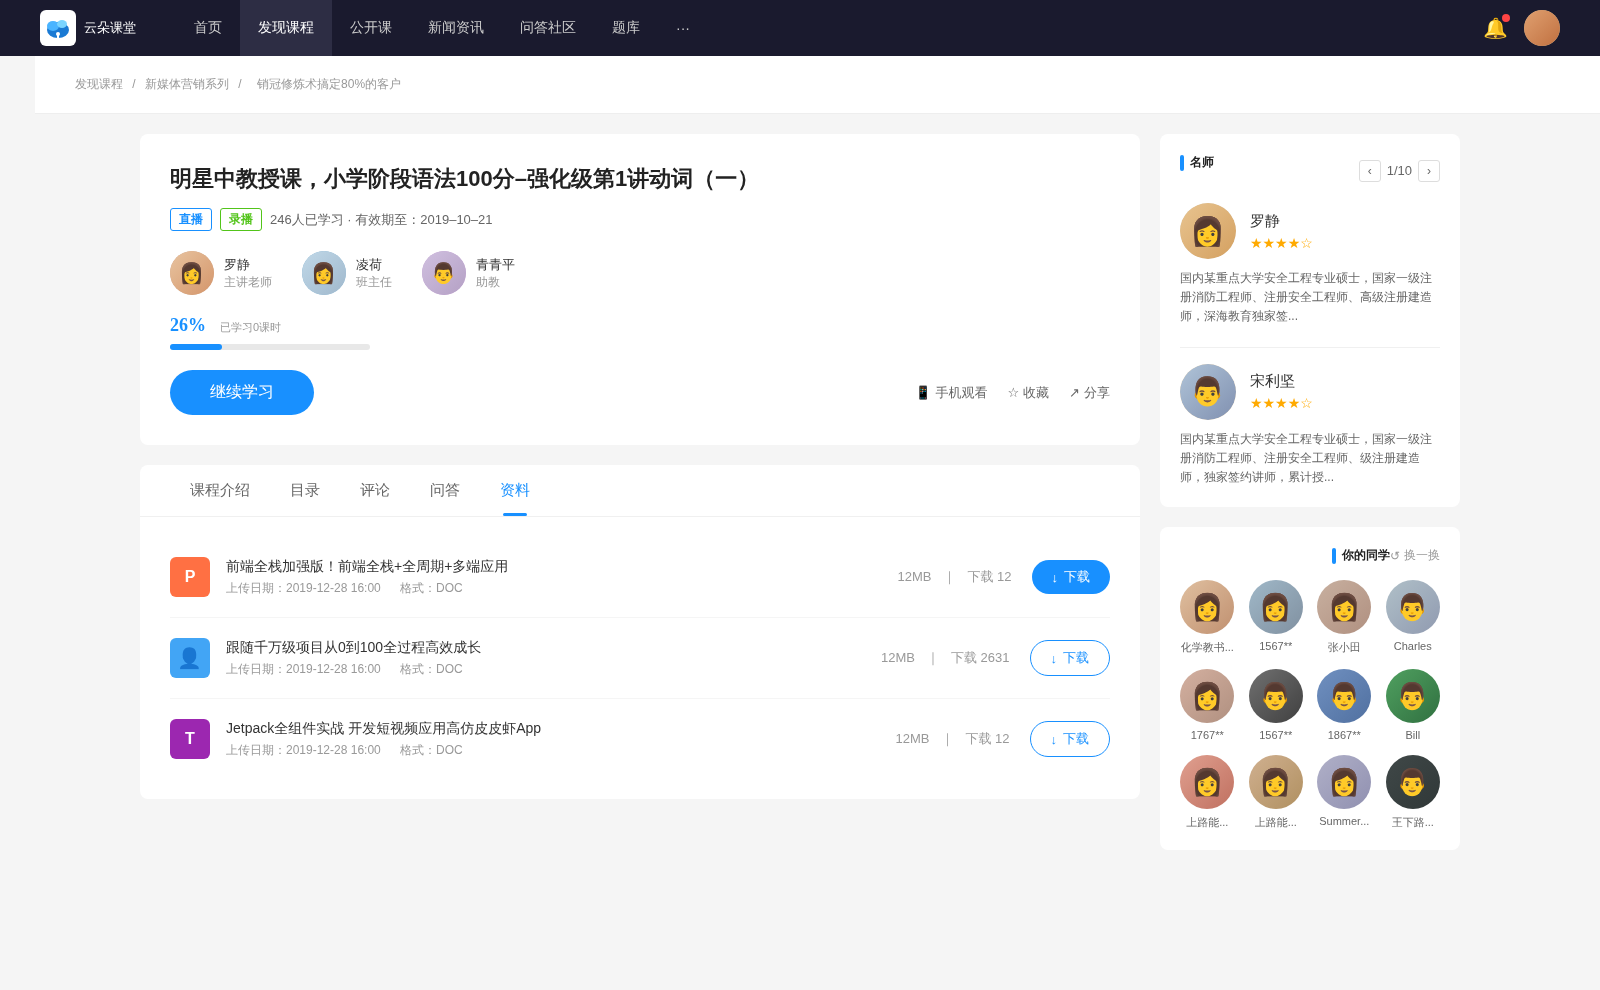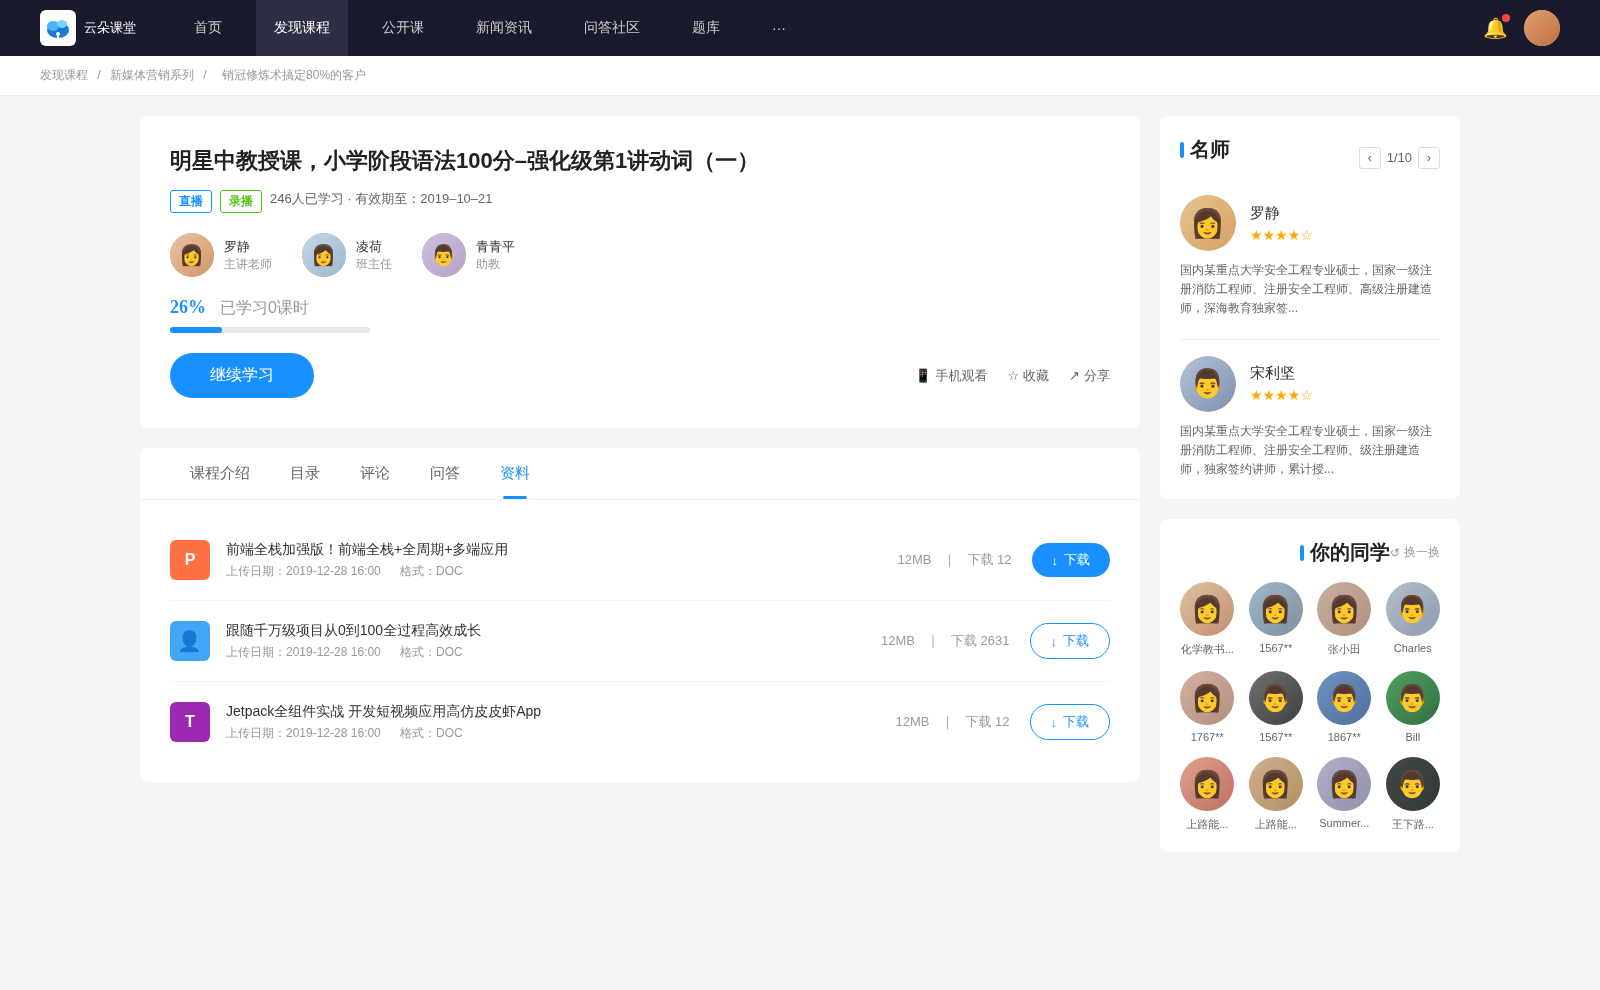--- a/index.html
+++ b/index.html
@@ -10,7 +10,7 @@
     .nav-logo { display: flex; align-items: center; gap: 8px; margin-right: 40px; }
     .nav-logo-icon { width: 36px; height: 36px; background: #fff; border-radius: 6px; display: flex; align-items: center; justify-content: center; font-size: 10px; font-weight: bold; color: #1a7ad4; }
     .nav-logo-text { color: #fff; font-size: 13px; }
-    .nav-items { display: flex; gap: 16px; flex: 1; }
+    .nav-items { display: flex; gap: 0; flex: 1; }
     .nav-item { color: #ccc; padding: 0 18px; height: 56px; display: flex; align-items: center; cursor: pointer; font-size: 14px; transition: background 0.2s; }
     .nav-item.active { background: #2d2d44; color: #fff; }
     .nav-right { display: flex; align-items: center; gap: 16px; margin-left: auto; }

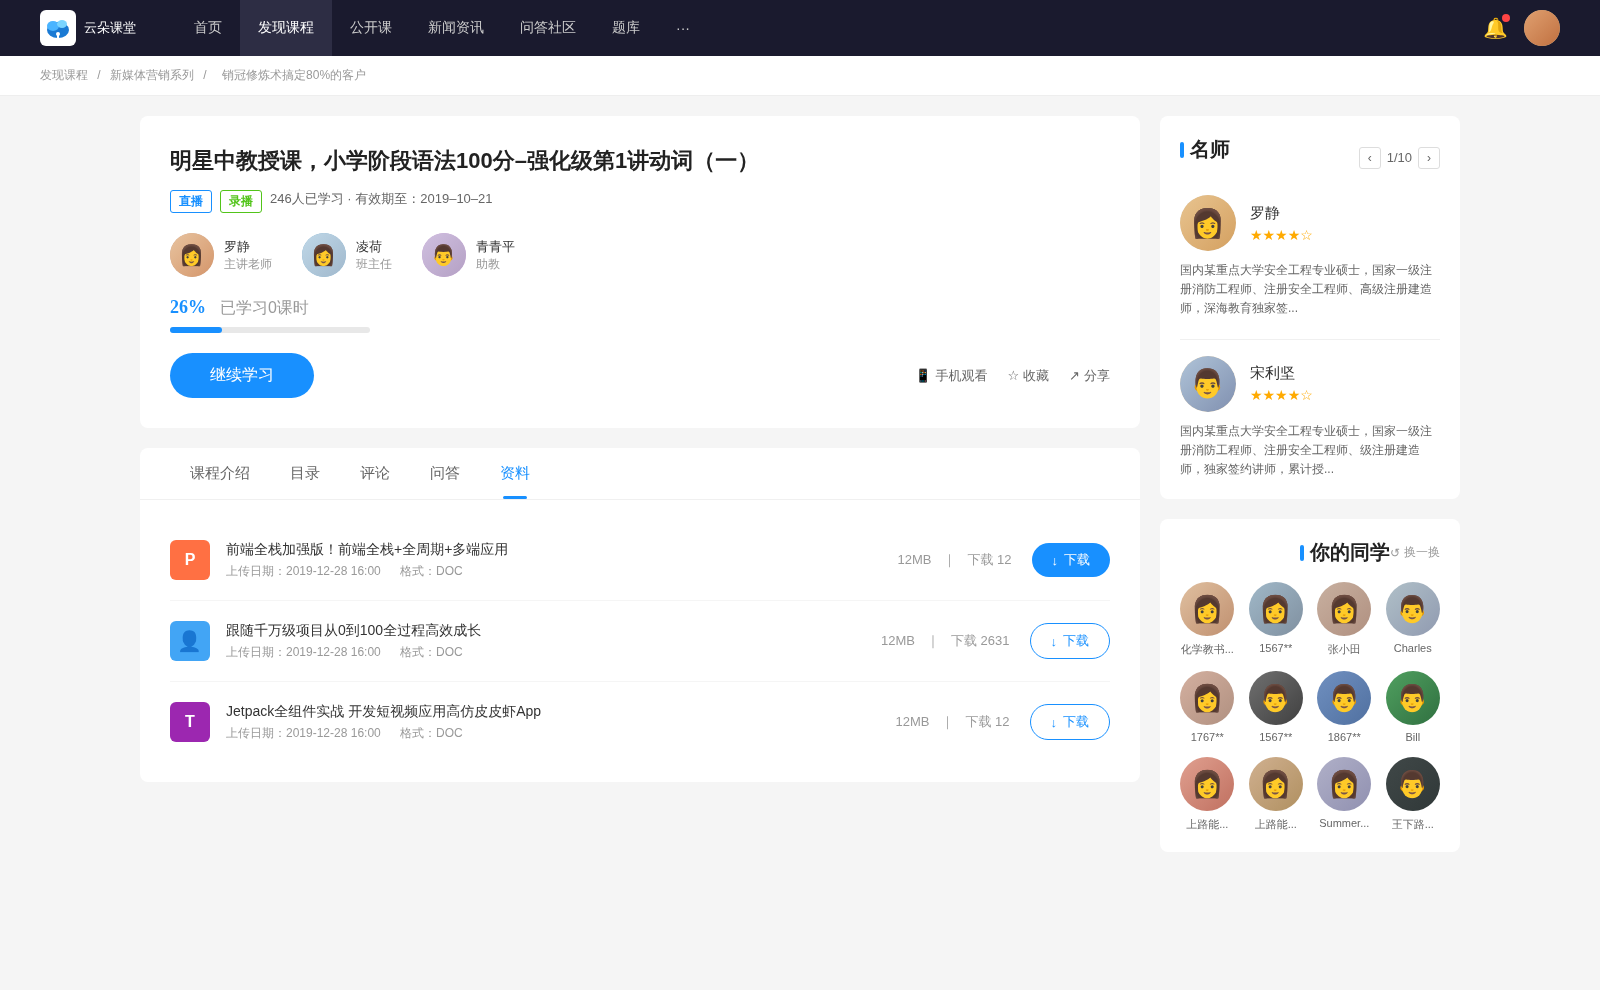--- a/index.html
+++ b/index.html
@@ -19,7 +19,7 @@
     .nav-avatar { width: 36px; height: 36px; border-radius: 50%; background: #c8a882; overflow: hidden; cursor: pointer; display: flex; align-items: center; justify-content: center; }
 
     
-    .breadcrumb { background: #fff; padding: 11px 40px; font-size: 12px; color: #999; border-bottom: 1px solid #eee; }
+    .breadcrumb { background: #fff; padding: 20px 40px; font-size: 12px; color: #999; border-bottom: 1px solid #eee; margin-left: 35px; }
     .breadcrumb a { color: #999; text-decoration: none; }
     .breadcrumb span { margin: 0 6px; }
 

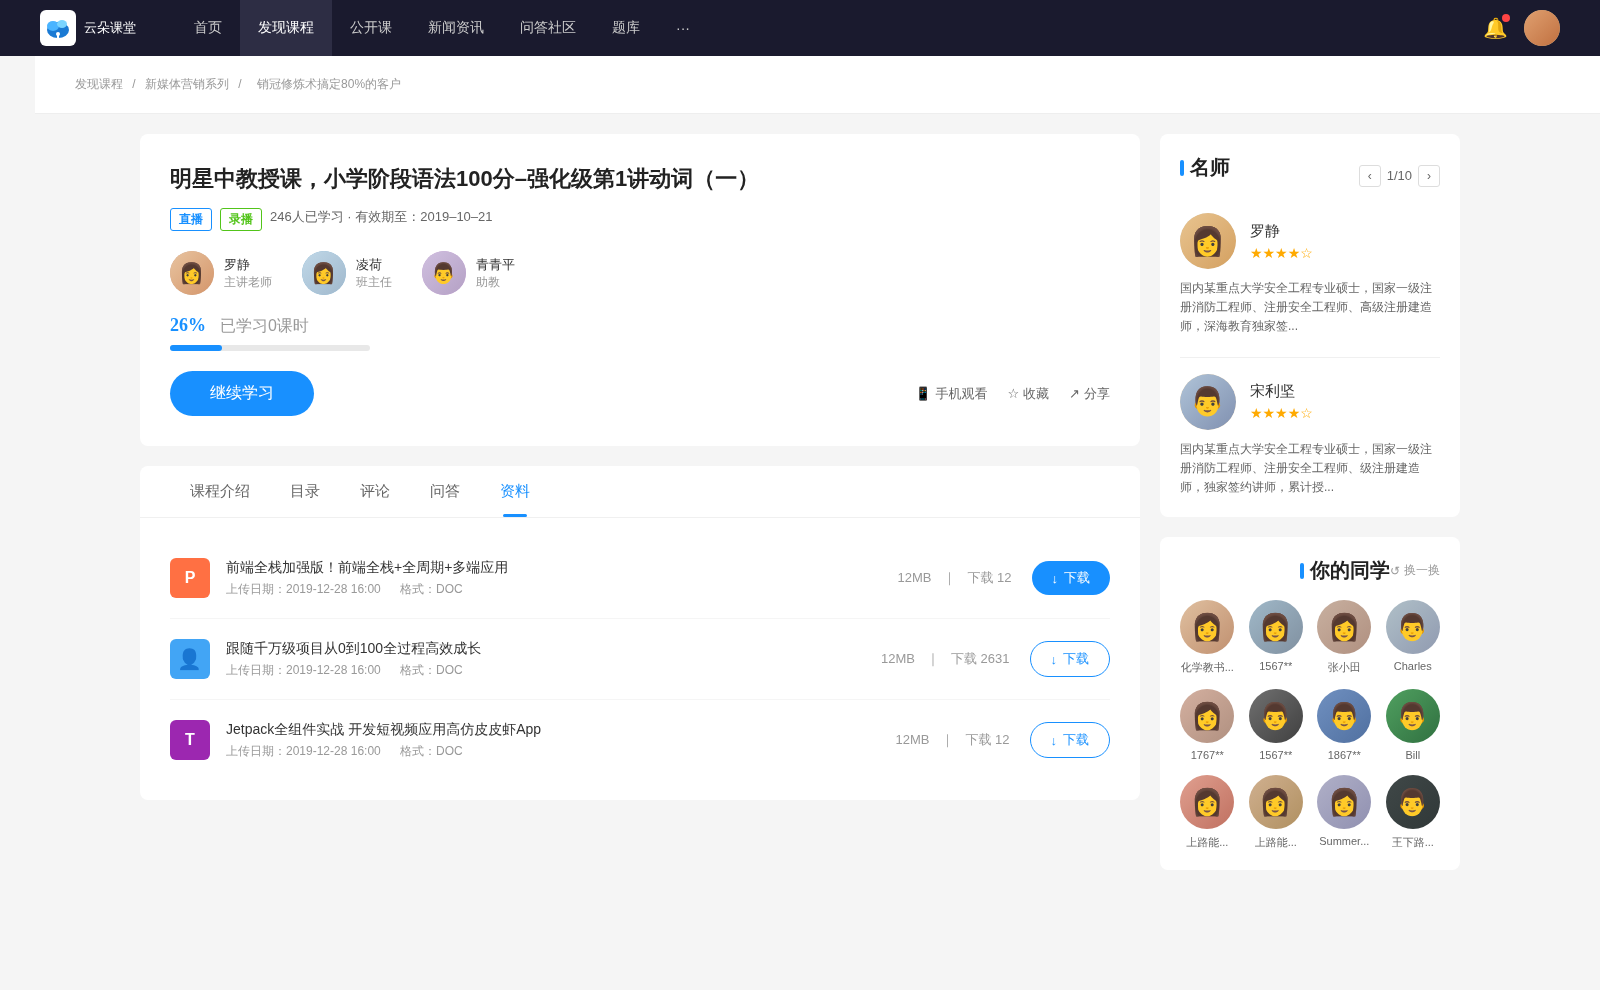--- a/index.html
+++ b/index.html
@@ -76,7 +76,7 @@
     
     .sidebar { display: flex; flex-direction: column; gap: 20px; }
     .sidebar-card { background: #fff; border-radius: 8px; padding: 20px; }
-    .sidebar-card-title { font-size: 20px; font-weight: bold; color: #222; margin-bottom: 16px; display: flex; align-items: center; gap: 6px; }
+    .sidebar-card-title { font-size: 12px; font-weight: bold; color: #222; margin-bottom: 16px; display: flex; align-items: center; gap: 6px; }
     .sidebar-card-title::before { content: ''; display: inline-block; width: 4px; height: 16px; background: #1890ff; border-radius: 2px; }
     .sidebar-card-header { display: flex; align-items: center; justify-content: space-between; margin-bottom: 16px; }
     .sidebar-pagination { display: flex; align-items: center; gap: 6px; font-size: 13px; color: #666; }

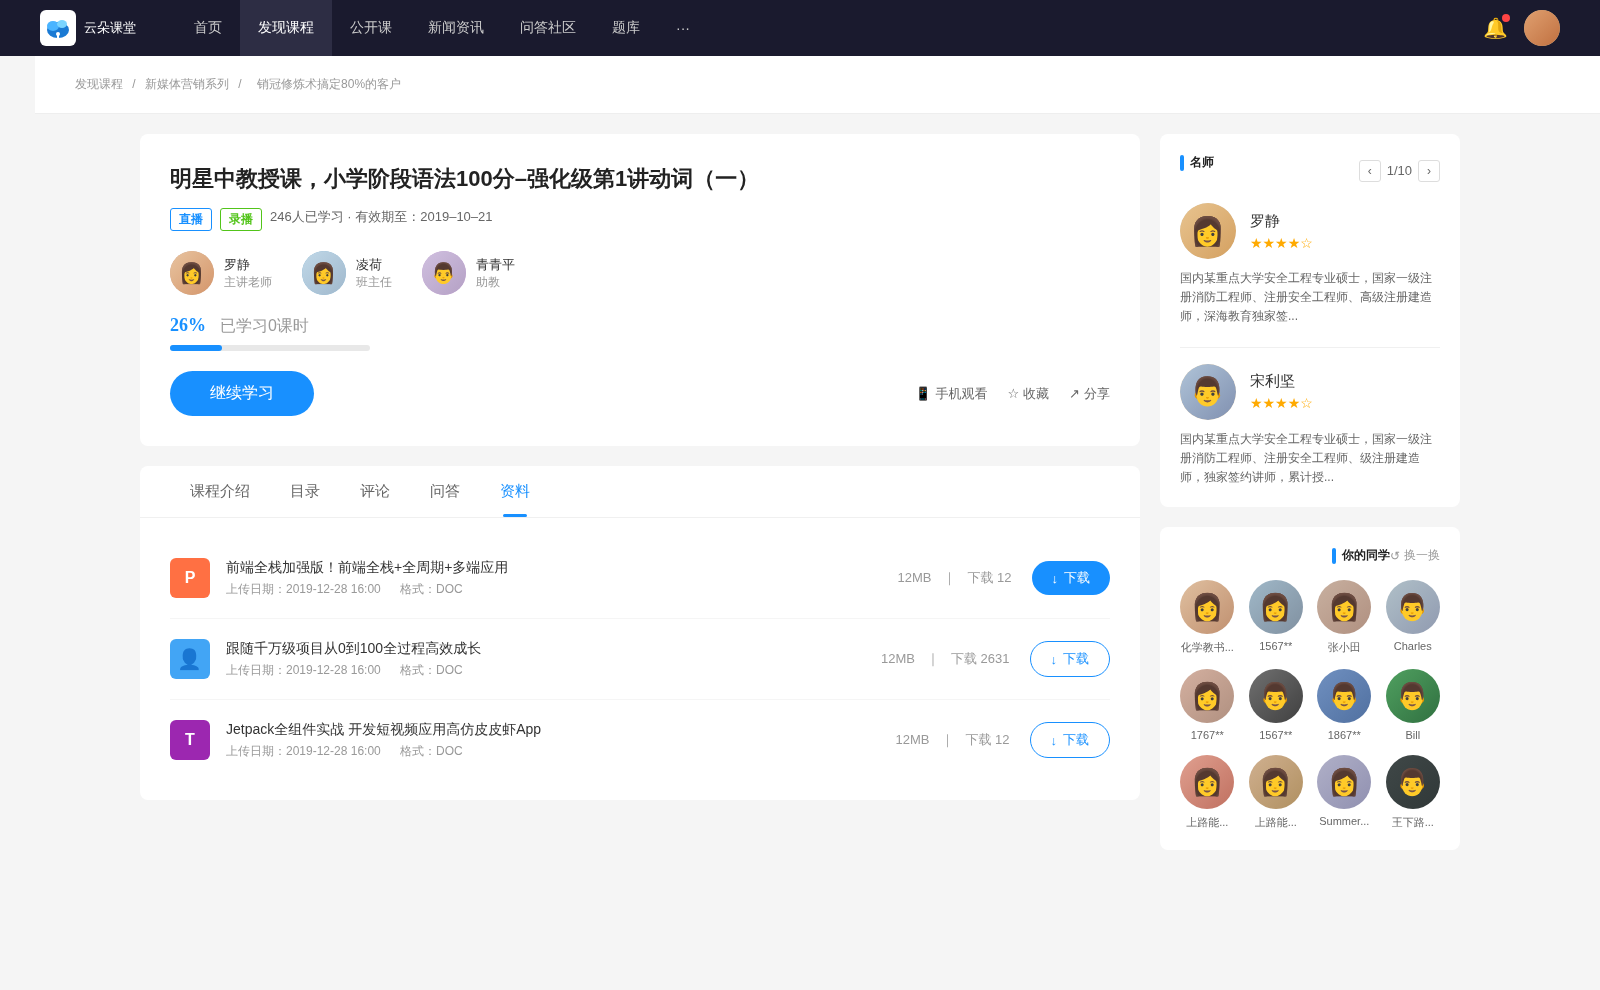--- a/index.html
+++ b/index.html
@@ -29,7 +29,7 @@
     
     .course-card { background: #fff; border-radius: 8px; padding: 30px; }
     .course-title { font-size: 22px; font-weight: bold; color: #222; margin-bottom: 14px; }
-    .course-tags { display: flex; gap: 8px; margin-bottom: 16px; }
+    .course-tags { display: flex; align-items: center; gap: 8px; margin-bottom: 16px; }
     .tag { padding: 2px 8px; border-radius: 3px; font-size: 12px; font-weight: bold; border: 1px solid; }
     .tag-live { color: #1890ff; border-color: #1890ff; }
     .tag-record { color: #52c41a; border-color: #52c41a; }

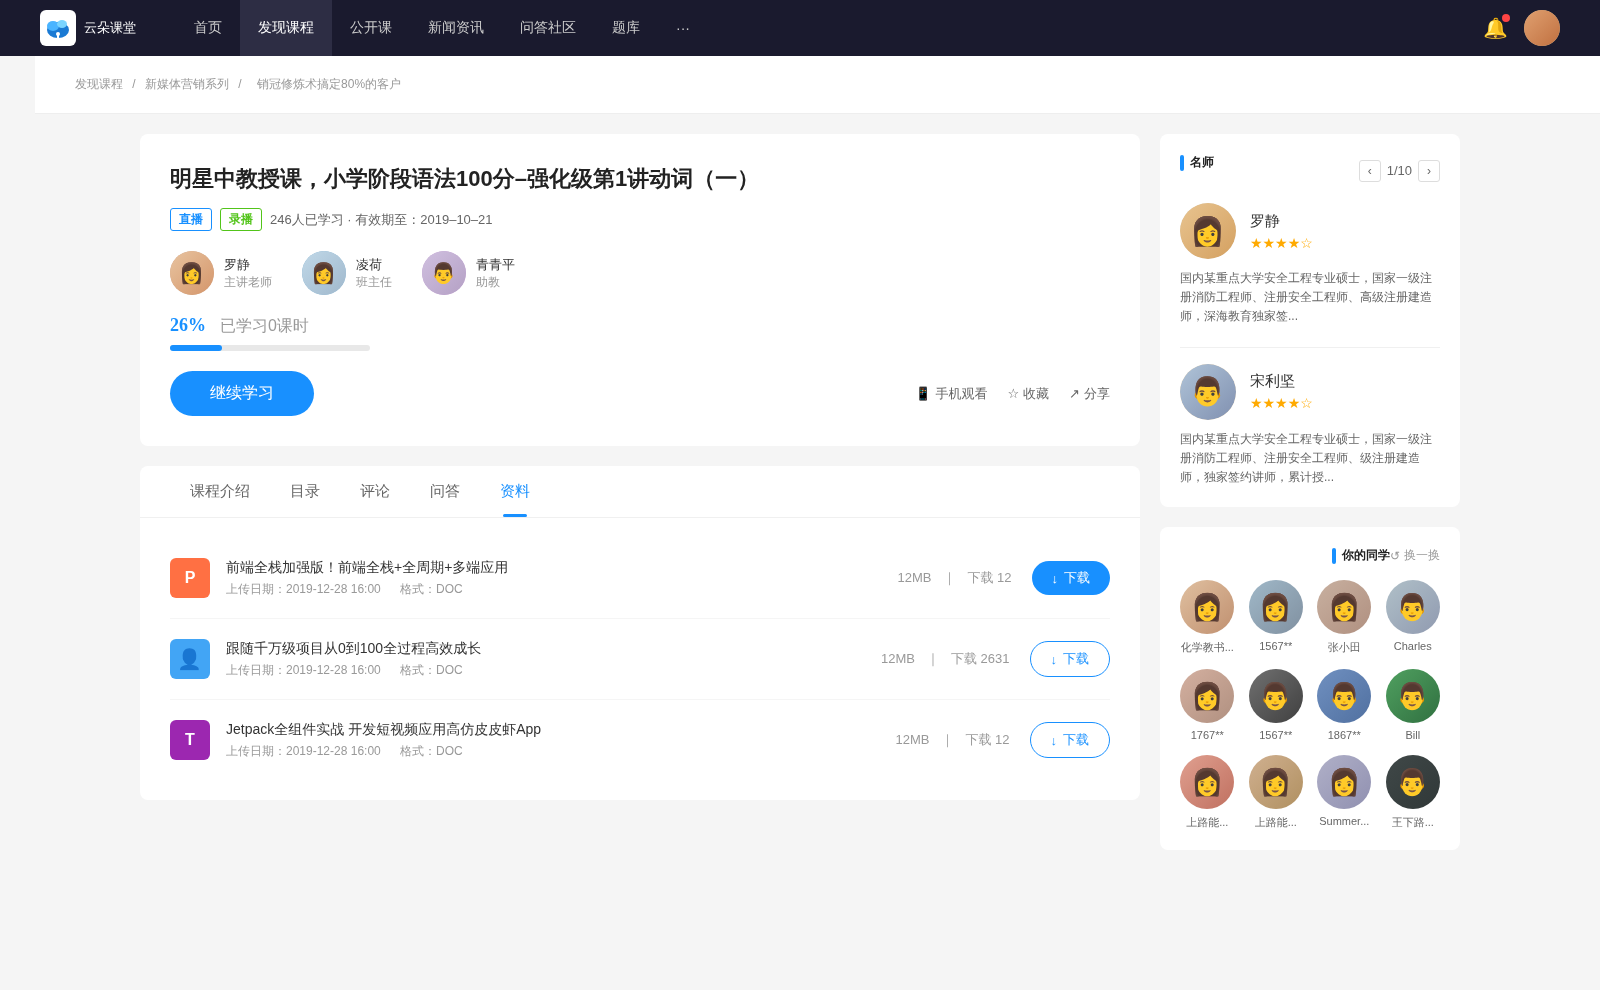--- a/index.html
+++ b/index.html
@@ -42,7 +42,7 @@
     .teacher-role { color: #999; font-size: 12px; }
     .progress-section { margin: 20px 0; }
     .progress-label { color: #1890ff; font-size: 18px; font-weight: bold; margin-bottom: 4px; font-family: Liberation Serif, serif; }
-    .progress-sub { color: #999; font-size: 16px; display: inline; margin-left: 10px; }
+    .progress-sub { color: #999; font-size: 11px; display: inline; margin-left: 10px; }
     .progress-bar-bg { width: 200px; height: 6px; background: #e8e8e8; border-radius: 3px; margin-top: 8px; }
     .progress-bar-fill { height: 100%; background: #1890ff; border-radius: 3px; }
     .course-actions { display: flex; align-items: center; gap: 20px; margin-top: 20px; }

